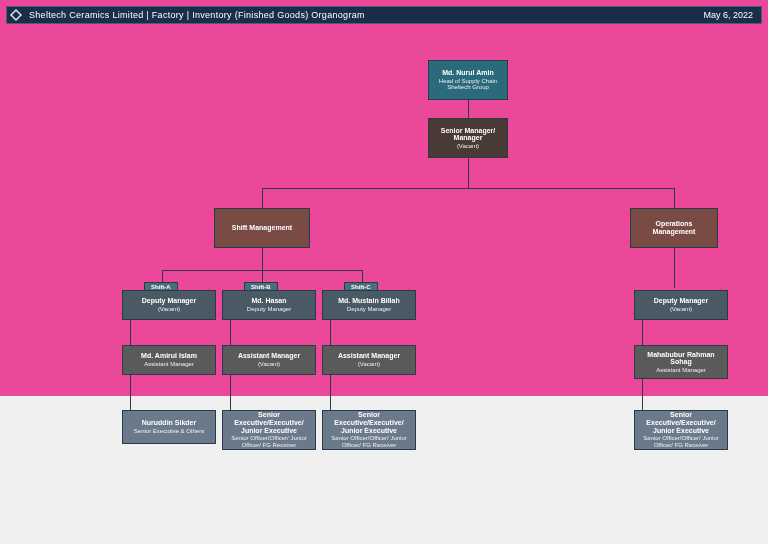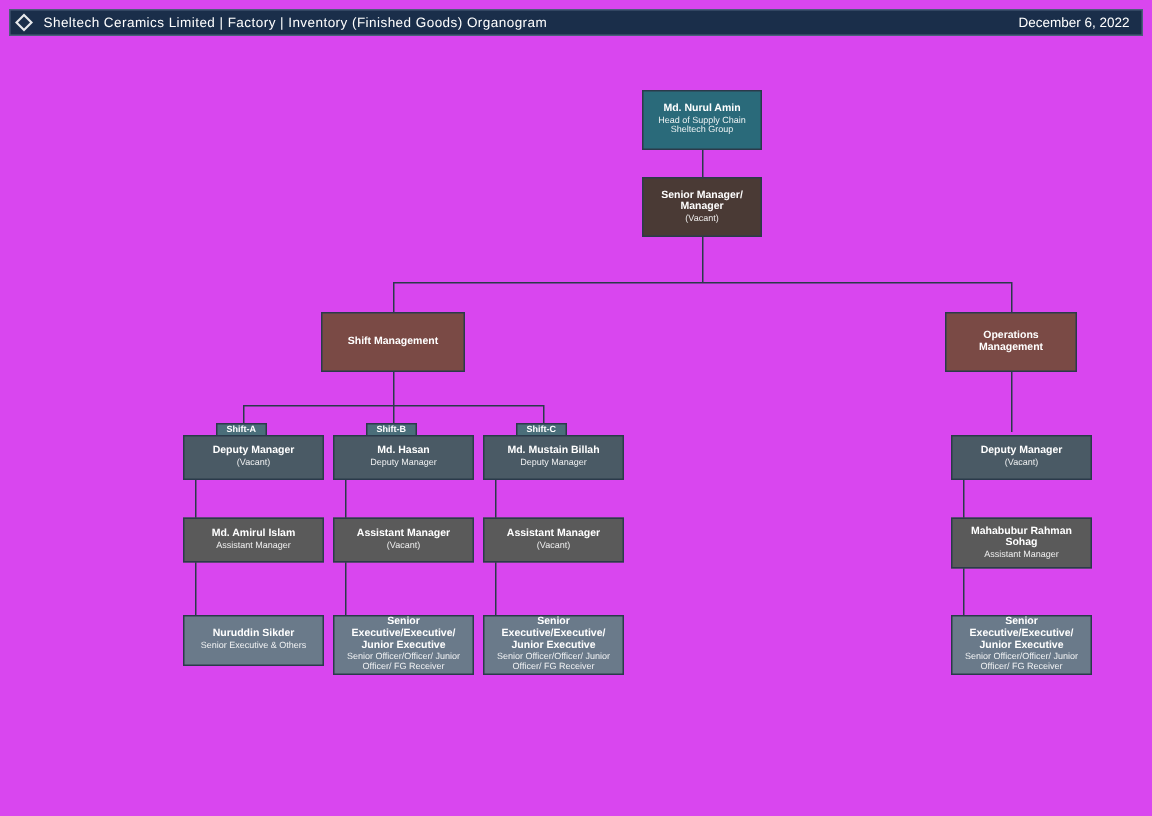--- a/index.html
+++ b/index.html
@@ -4,7 +4,7 @@
 <style>
   * { box-sizing: border-box; margin: 0; padding: 0; }
   body { width: 768px; height: 544px; background: #f0f0f0; font-family: Arial, sans-serif; }
-  .page { width: 768px; height: 544px; background: #d946ef; position: relative; }
+  .page { width: 768px; height: 396px; background: #ec4899; position: relative; }
   .header {
     position: absolute; top: 6px; left: 6px; right: 6px; height: 18px;
     background: #1a2e4a; color: #fff; display: flex; align-items: center;

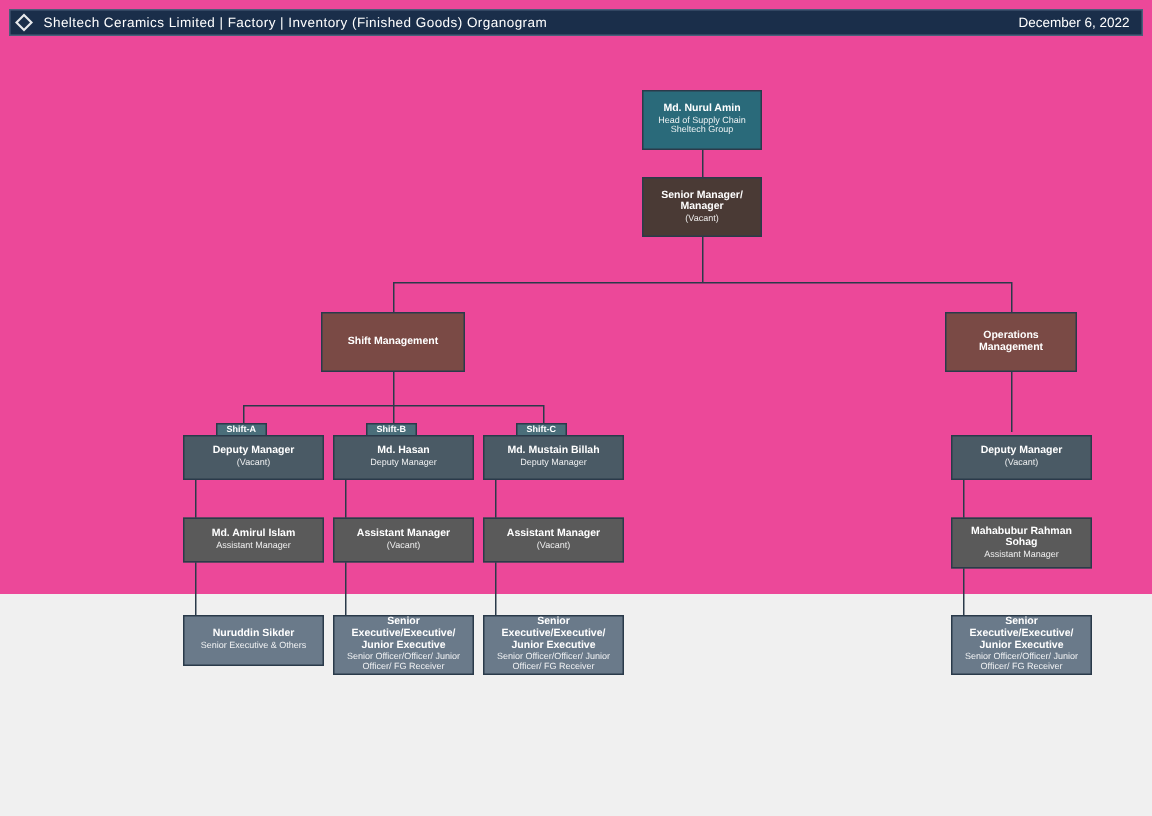--- a/index.html
+++ b/index.html
@@ -51,7 +51,7 @@
         </svg>
     </div>
     <div class="header-title">Sheltech Ceramics Limited  | Factory  |  Inventory (Finished Goods) Organogram</div>
-    <div class="header-date">December 6, 2022</div>
+    <div class="header-date">May 6, 2022</div>
   </div>
 
   <div class="canvas">

